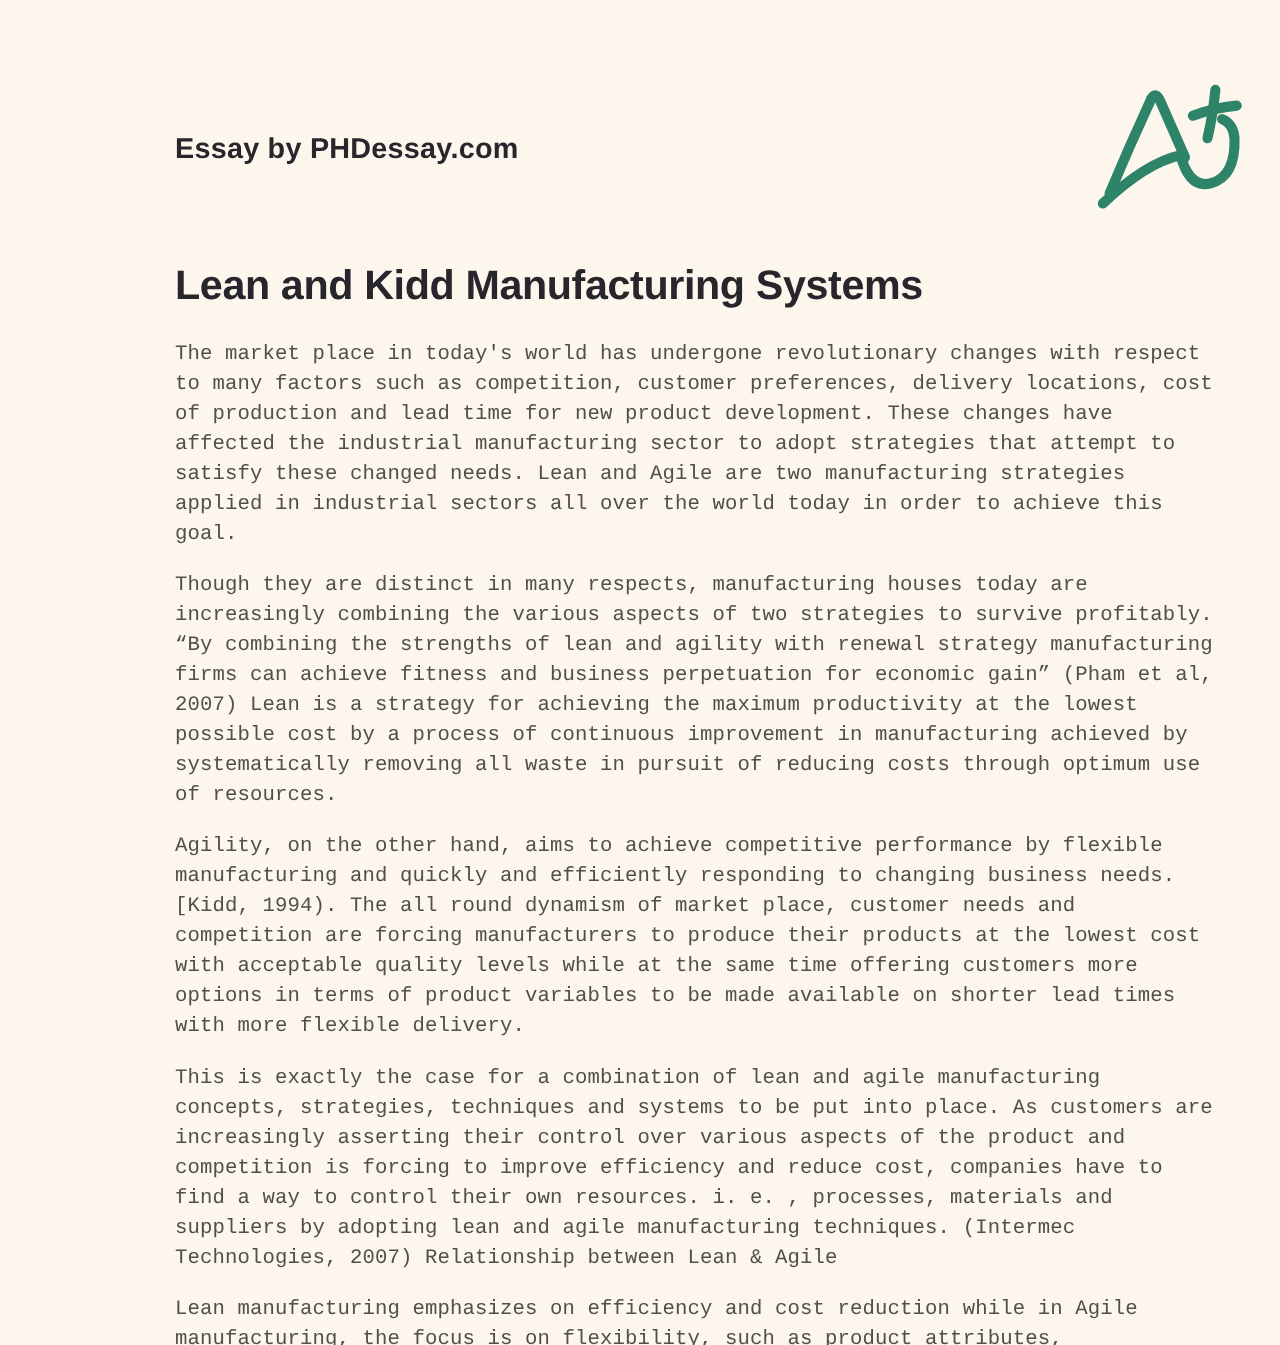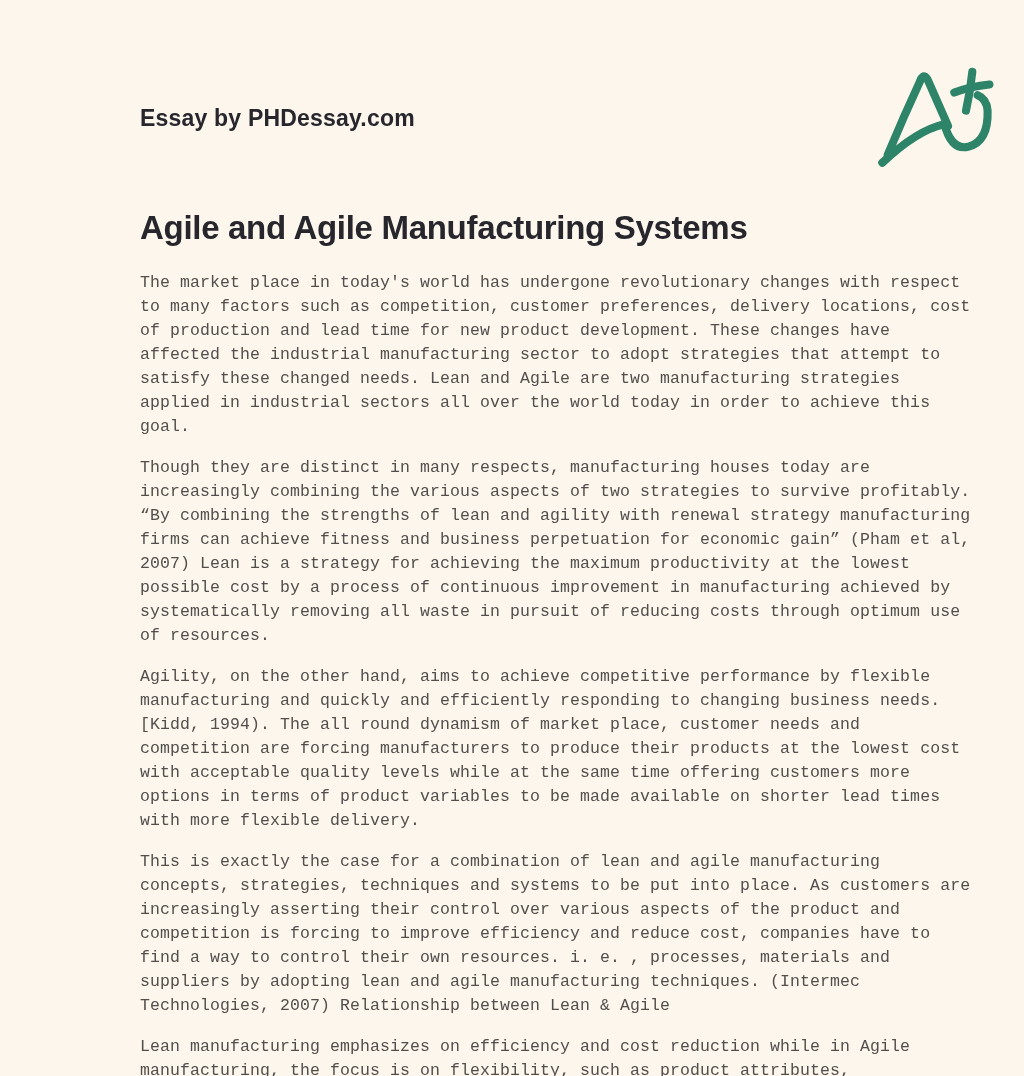--- a/index.html
+++ b/index.html
@@ -93,7 +93,7 @@
     </span>
   </div>
 
-  <h2 class="article-title">Agile and Agile Manufacturing Systems</h2>
+  <h2 class="article-title">Lean and Kidd Manufacturing Systems</h2>
 
   <div class="article-body">
     <p>The market place in today's world has undergone revolutionary changes with respect to many factors such as competition, customer preferences, delivery locations, cost of production and lead time for new product development. These changes have affected the industrial manufacturing sector to adopt strategies that attempt to satisfy these changed needs. Lean and Agile are two manufacturing strategies applied in industrial sectors all over the world today in order to achieve this goal.</p>

